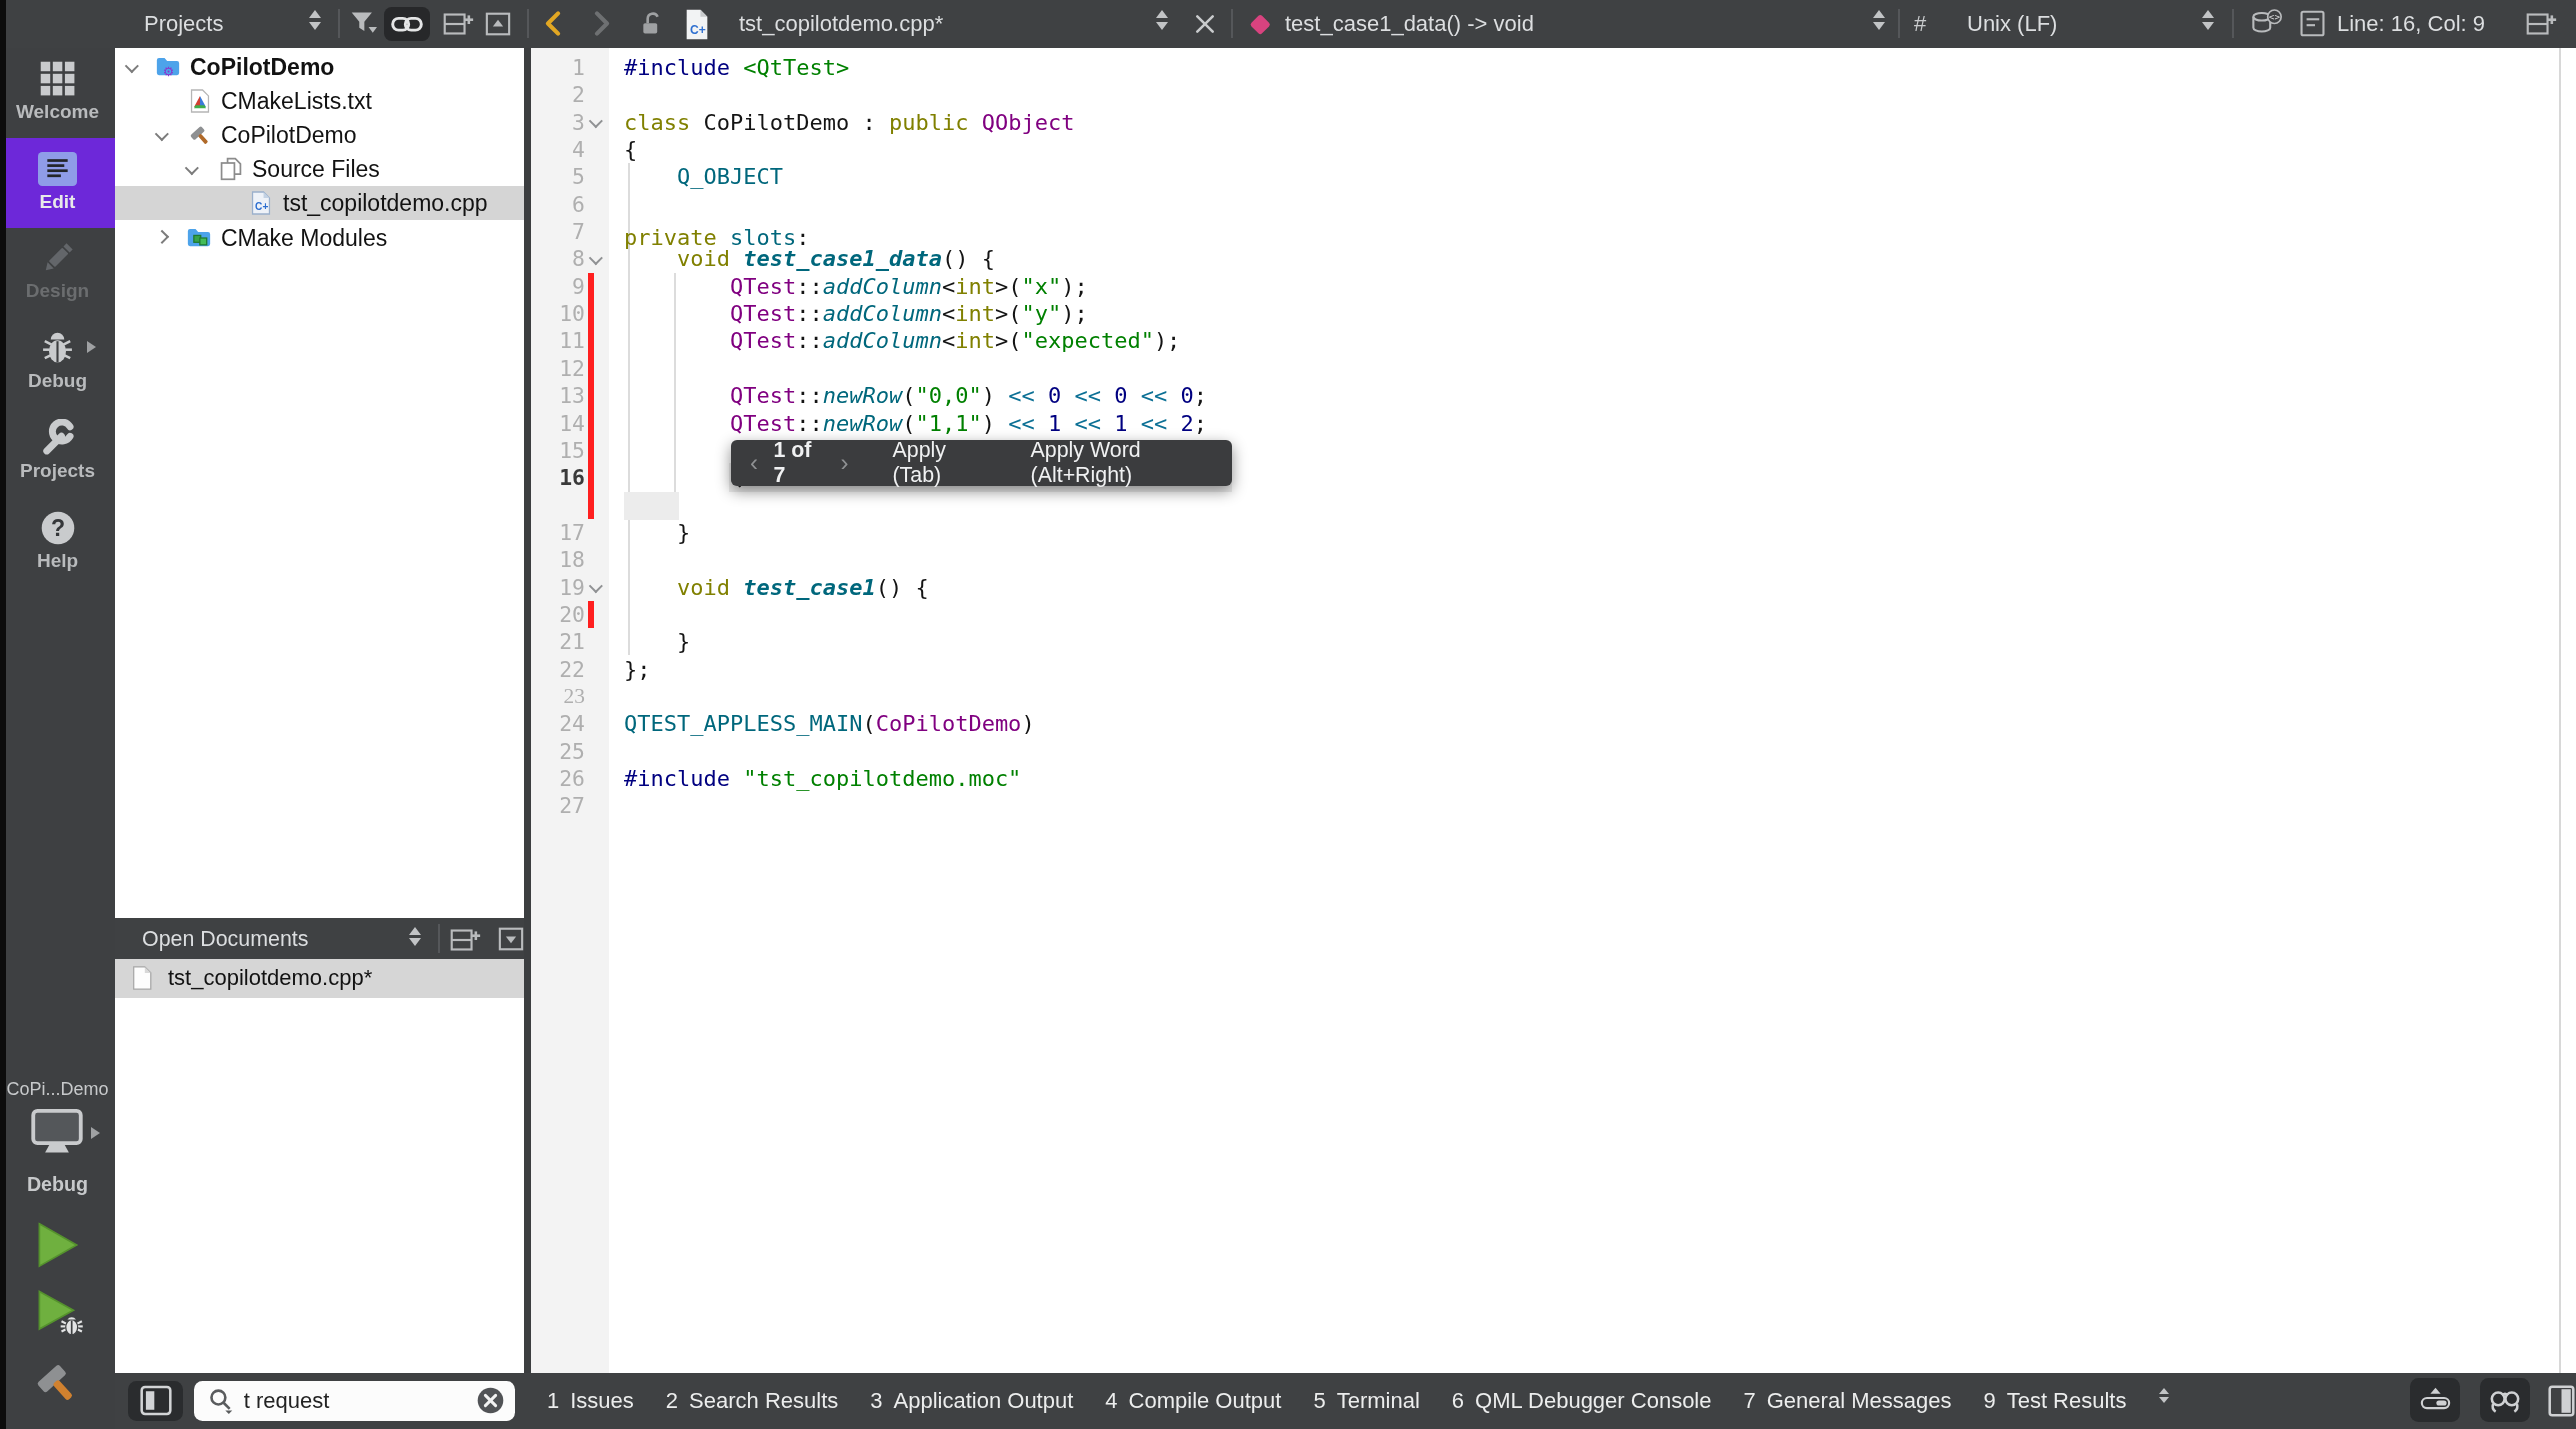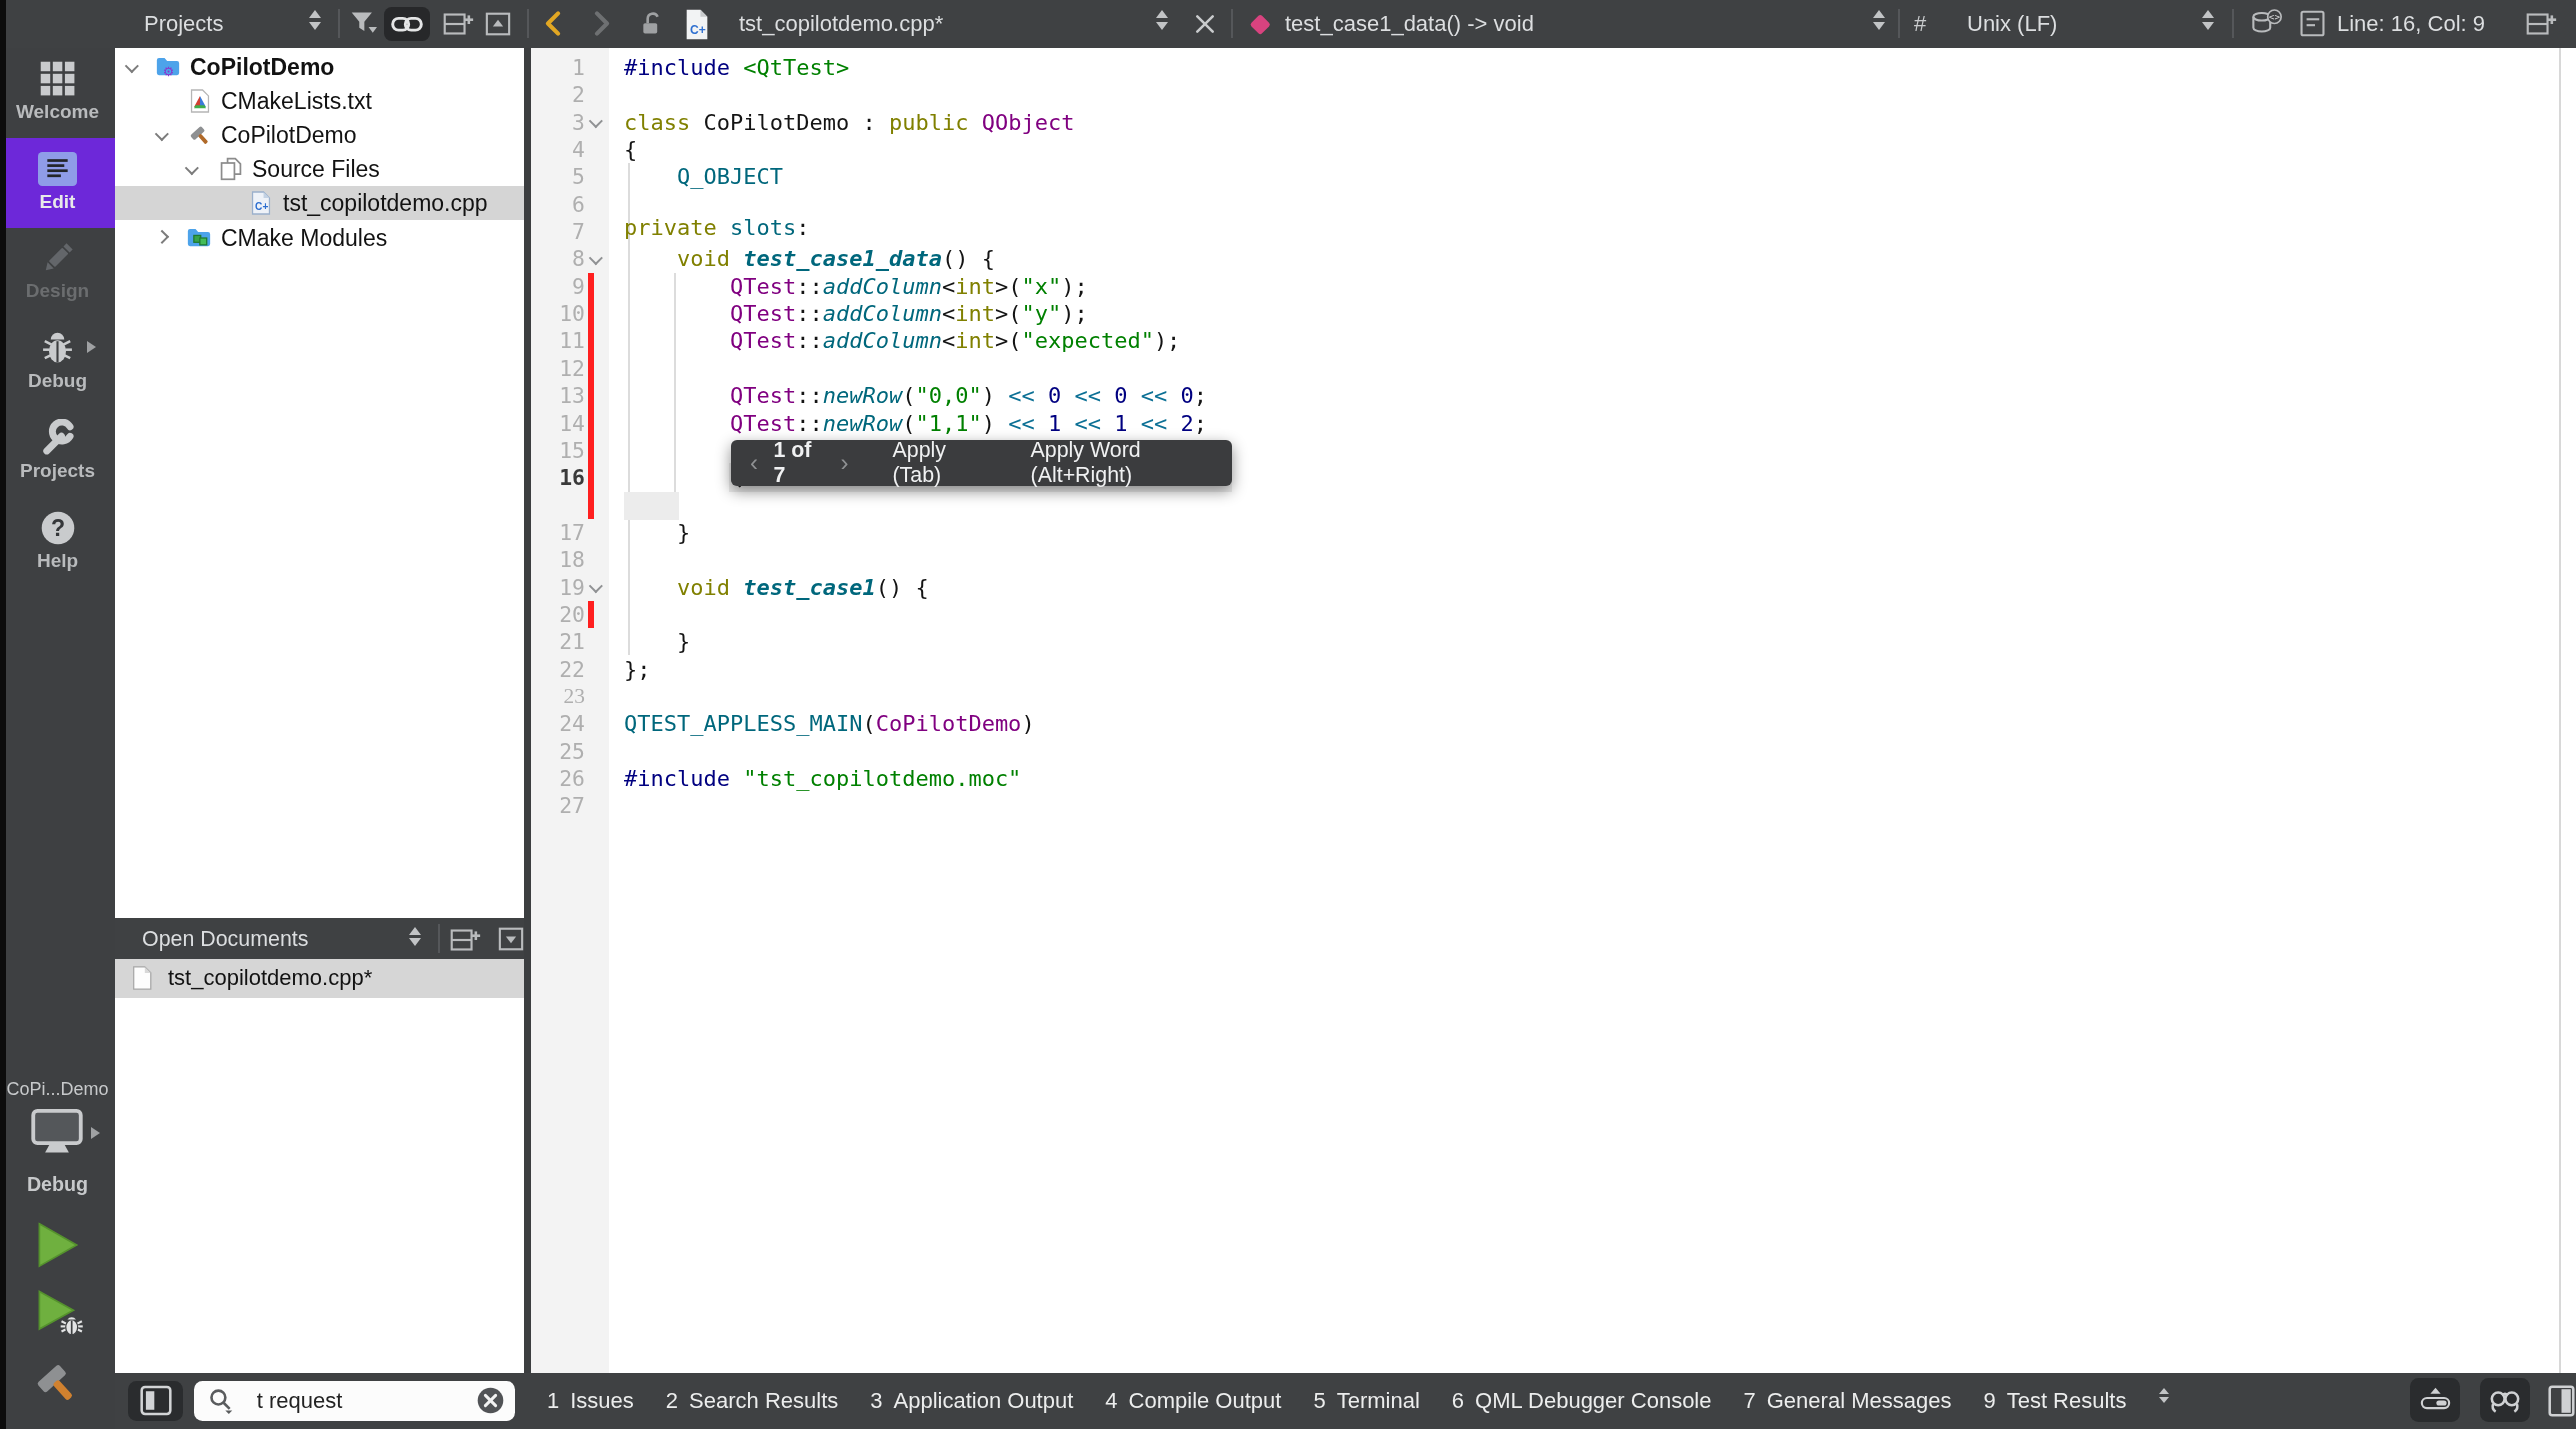--- a/index.html
+++ b/index.html
@@ -447,7 +447,7 @@
         <div class="crow" style="top: 88px;"><span class="tk-pl">{</span></div>
         <div class="crow" style="top: 115px;"><span class="tk-pl">    </span><span class="tk-mc">Q_OBJECT</span></div>
         <div class="crow" style="top: 143px;"></div>
-        <div class="crow" style="top: 166px;"><span class="tk-kw">private</span><span class="tk-pl"> </span><span class="tk-mc">slots</span><span class="tk-pl">:</span></div>
+        <div class="crow" style="top: 176px;"><span class="tk-kw">private</span><span class="tk-pl"> </span><span class="tk-mc">slots</span><span class="tk-pl">:</span></div>
         <div class="crow" style="top: 197px;"><span class="tk-pl">    </span><span class="tk-kw">void</span><span class="tk-pl"> </span><span class="tk-fd">test_case1_data</span><span class="tk-pl">() {</span></div>
         <div class="crow" style="top: 225px;"><span class="tk-pl">        </span><span class="tk-ty">QTest</span><span class="tk-pl">::</span><span class="tk-fn">addColumn</span><span class="tk-pl">&lt;</span><span class="tk-kw">int</span><span class="tk-pl">&gt;(</span><span class="tk-str">"x"</span><span class="tk-pl">);</span></div>
         <div class="crow" style="top: 252px;"><span class="tk-pl">        </span><span class="tk-ty">QTest</span><span class="tk-pl">::</span><span class="tk-fn">addColumn</span><span class="tk-pl">&lt;</span><span class="tk-kw">int</span><span class="tk-pl">&gt;(</span><span class="tk-str">"y"</span><span class="tk-pl">);</span></div>

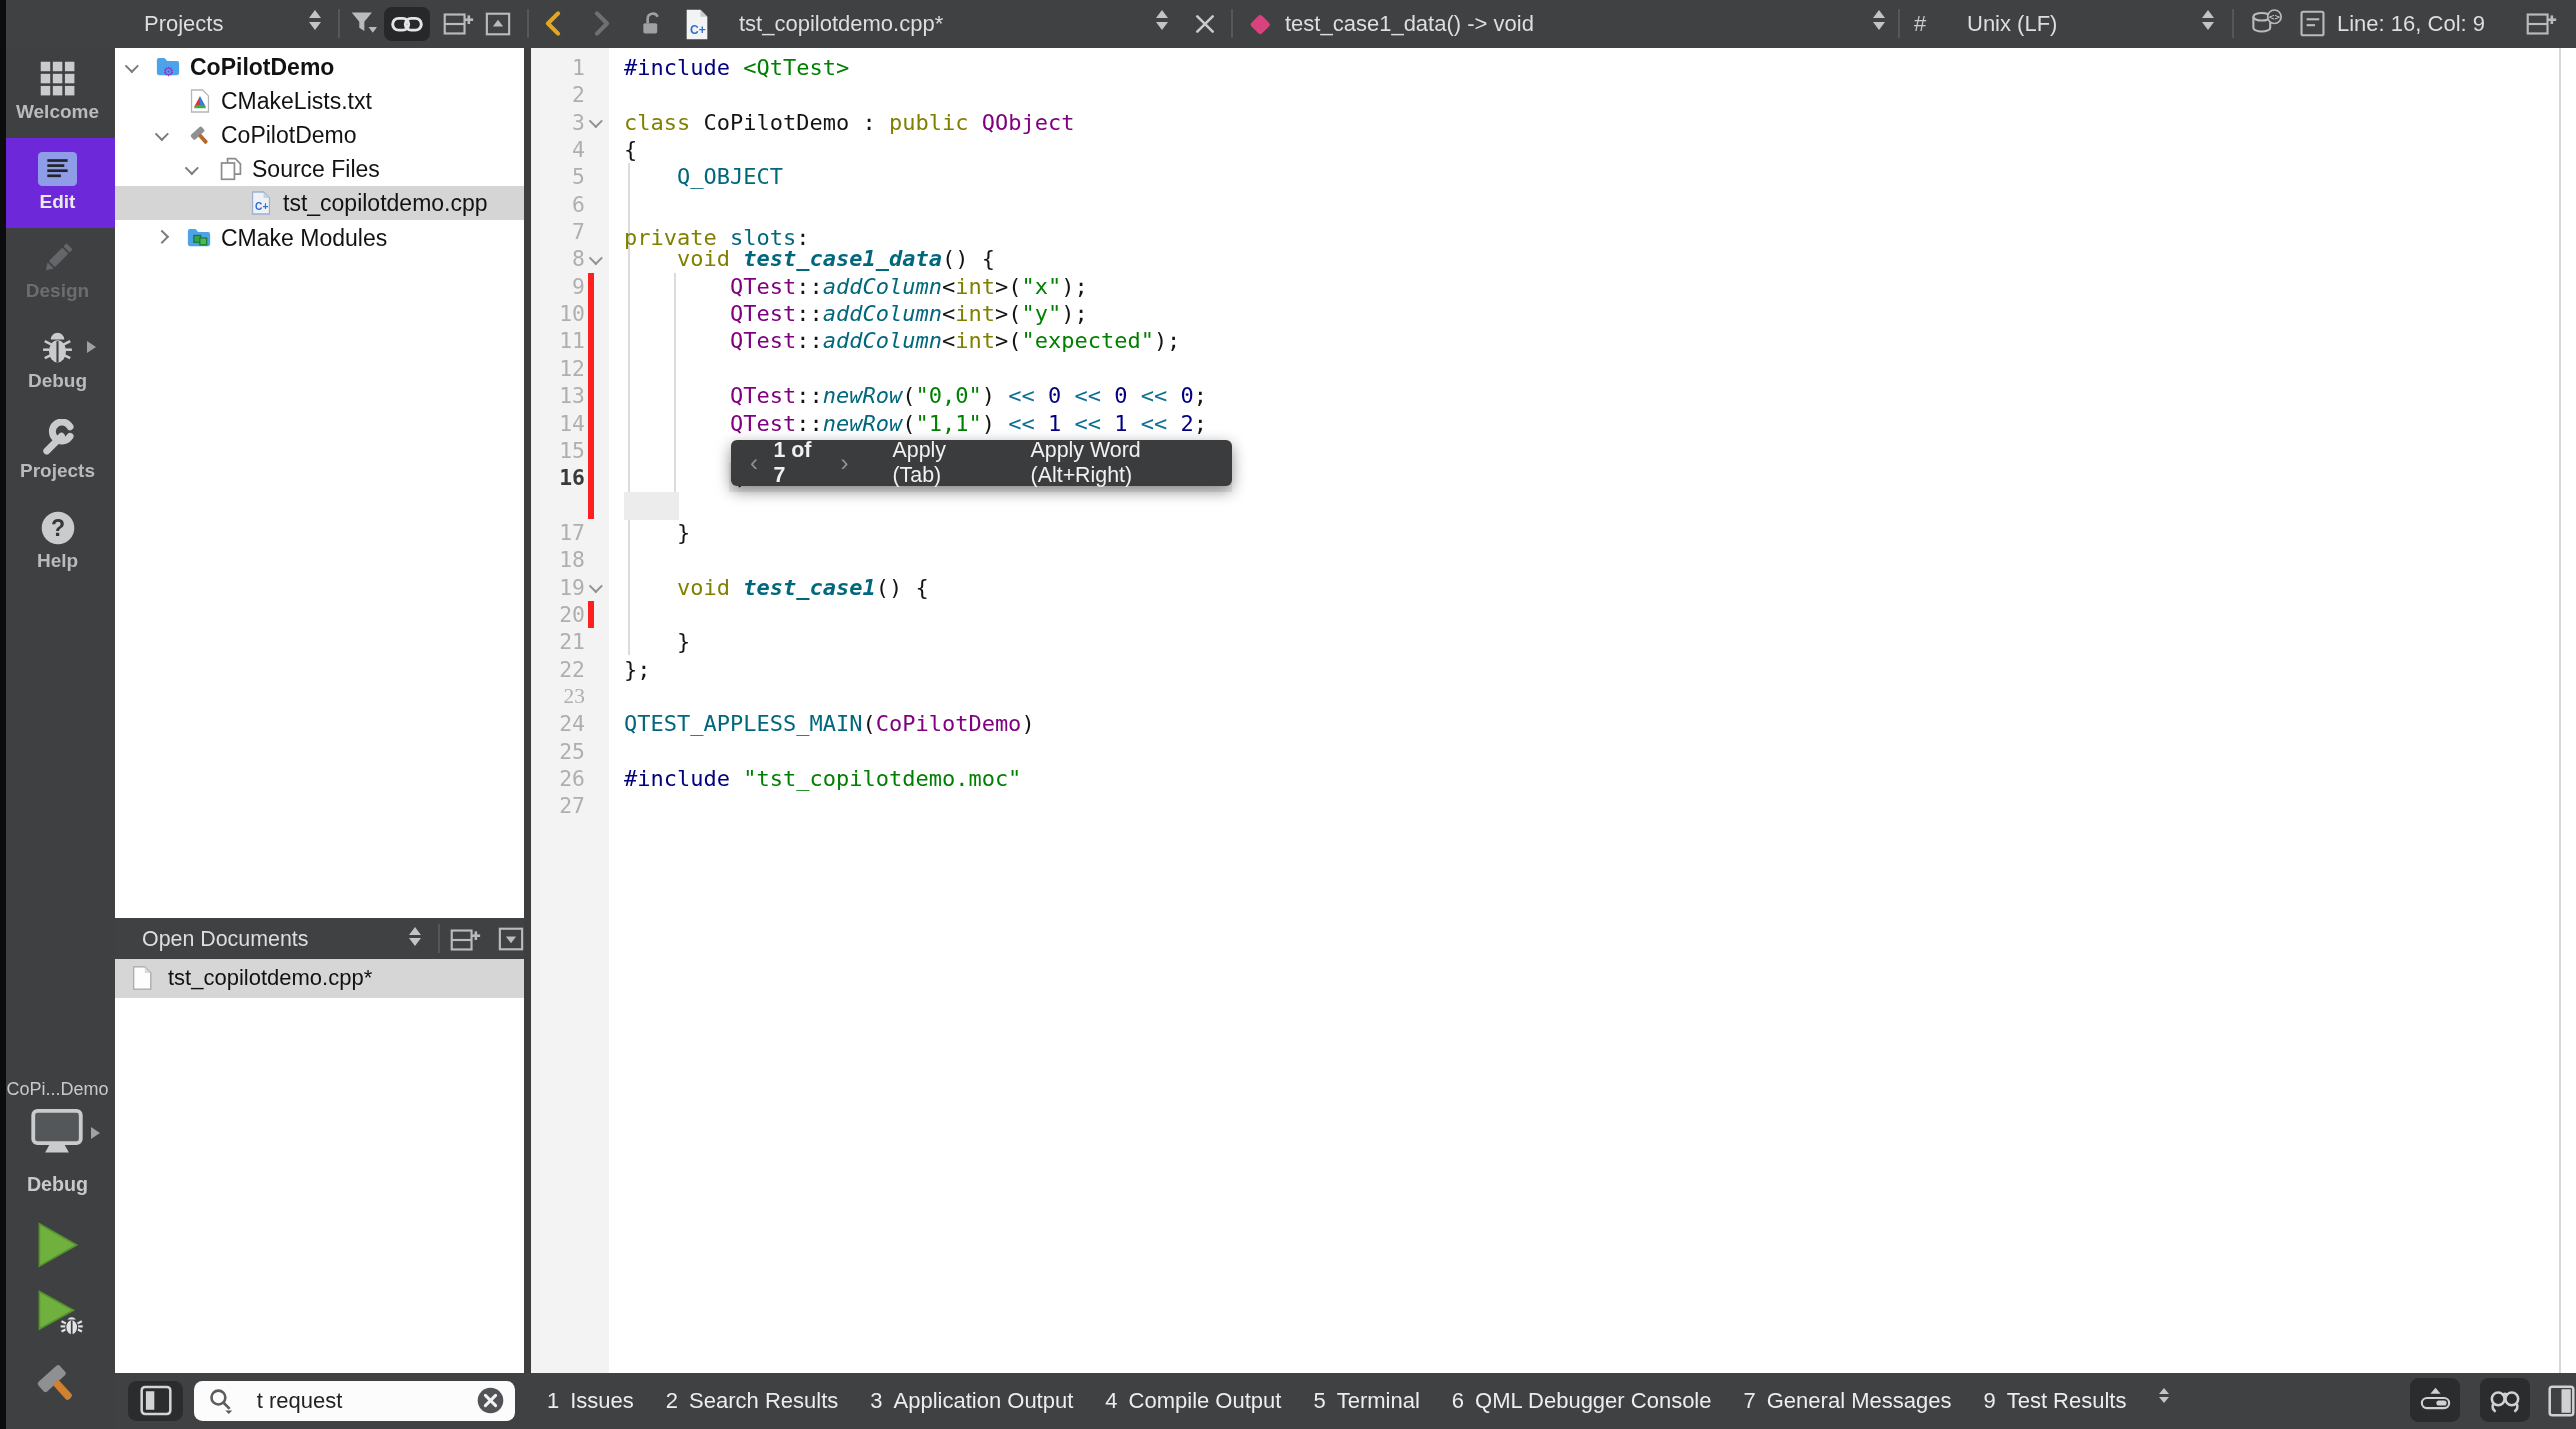--- a/index.html
+++ b/index.html
@@ -495,7 +495,7 @@
             <polygon points="20,26 28,26 24,30" fill="#5a5c5e"></polygon>
           </svg>
         </span>
-      <input style="margin-left: 21px;" value="t request">
+      <input style="margin-left: 8px;" value="t request">
       <span style="display:flex;margin-left:auto;margin-right:10.3px">
         <svg width="29" height="29" viewBox="0 0 34 34">
             <circle cx="17" cy="17" r="15" fill="#515356"></circle>

